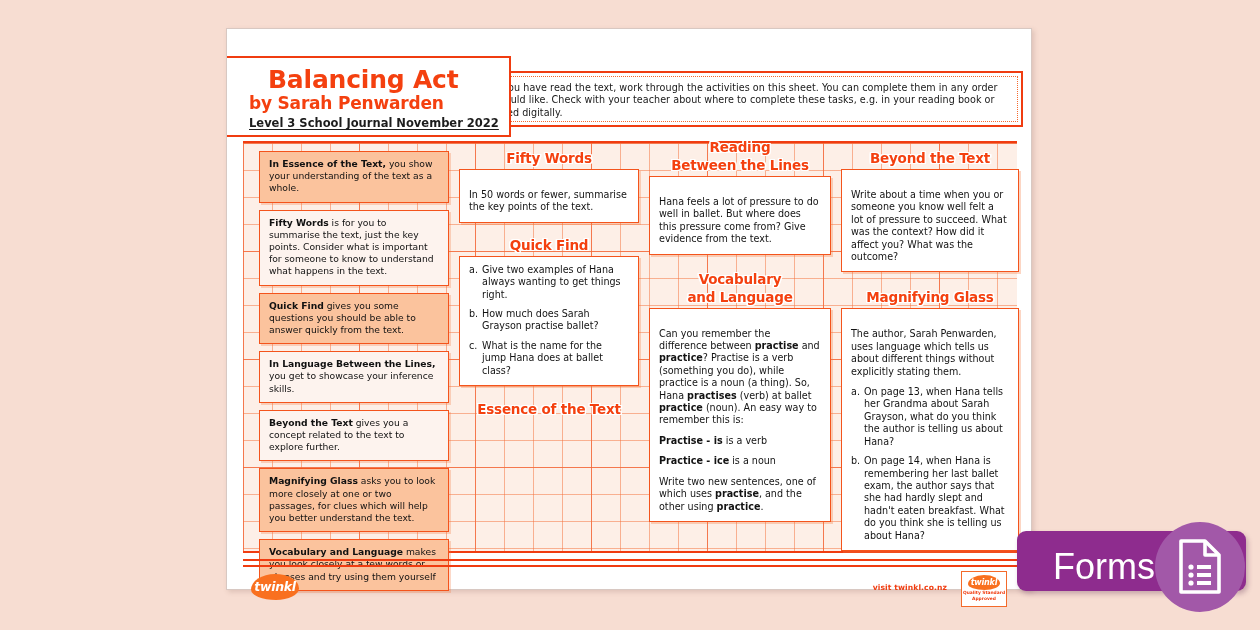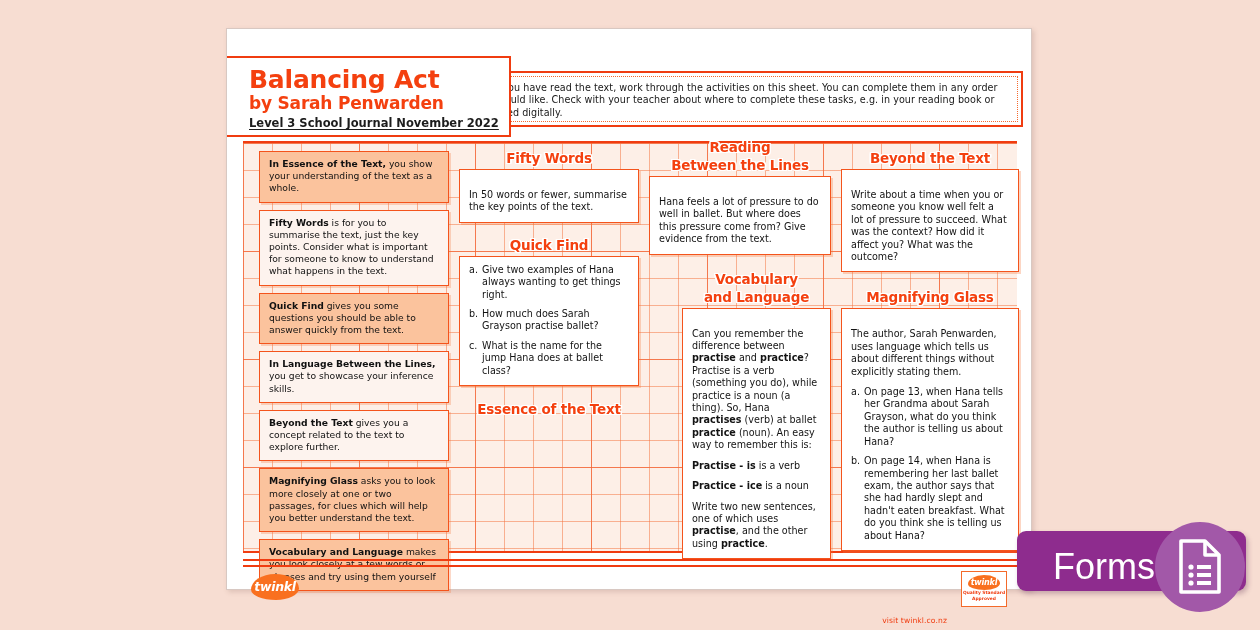--- a/index.html
+++ b/index.html
@@ -39,6 +39,7 @@
     font-size: 25px;
     line-height: 27px;
     letter-spacing: -0.2px;
+    margin-left: 19px;
   }
   .t-sub {
     color: #f4400f;

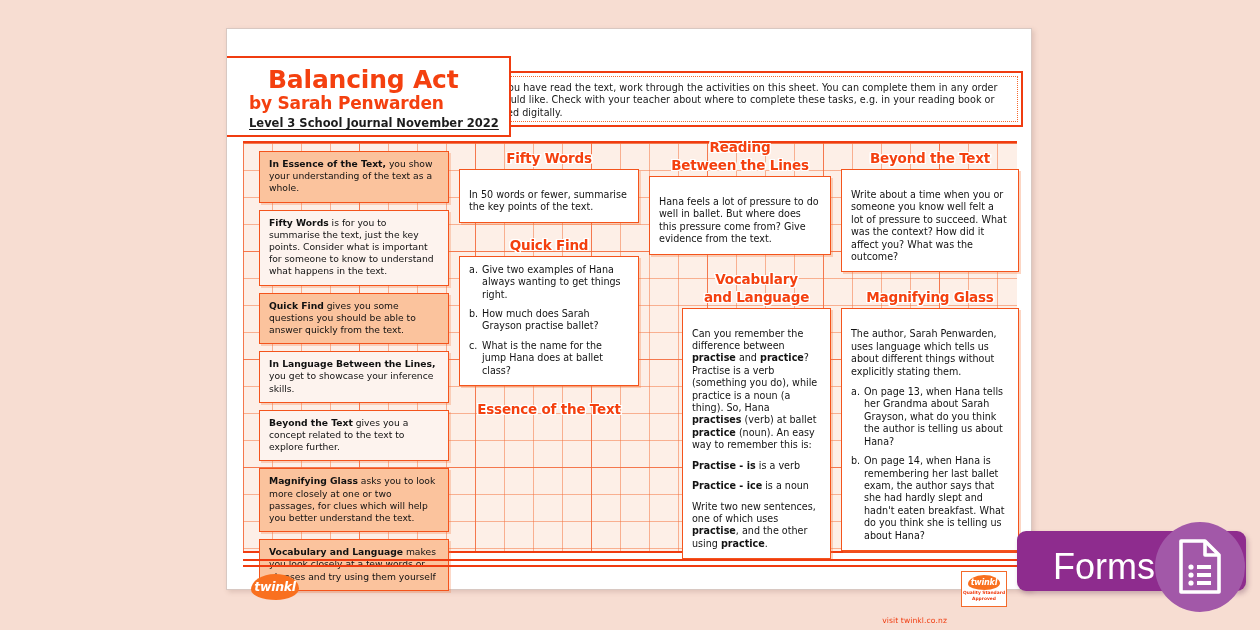--- a/index.html
+++ b/index.html
@@ -307,7 +307,7 @@
         </div>
       </div>
 
-      <div style="margin-top:17px;padding-left:33px;">
+      <div style="margin-top:17px;">
         <div class="sec-head">Vocabulary</div>
         <div class="sec-head">and Language</div>
         <div class="card">

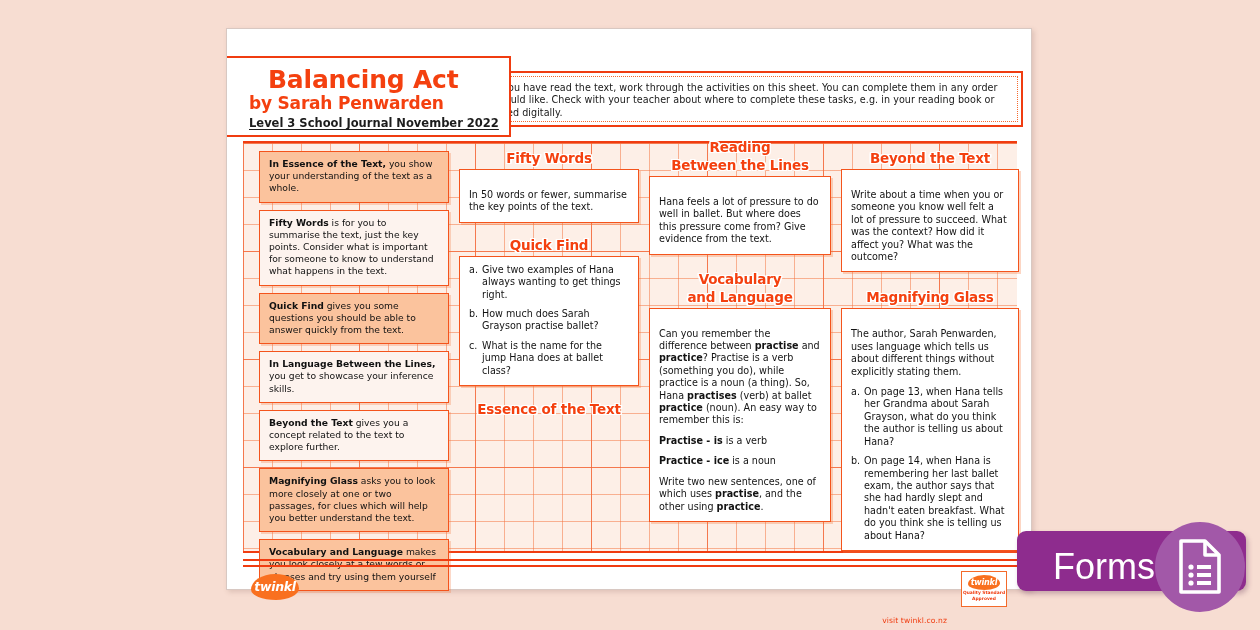--- a/index.html
+++ b/index.html
@@ -121,8 +121,8 @@
     letter-spacing: -0.3px;
   }
   .visit-url {
-    position: absolute; right: 84px; top: 587px;
-    color: #f03c10; font-weight: normal; font-size: 7.6px;
+    position: absolute; right: 84px; top: 554px;
+    color: #f03c10; font-weight: bold; font-size: 7.6px;
     letter-spacing: 0.1px;
   }
   .badge {

